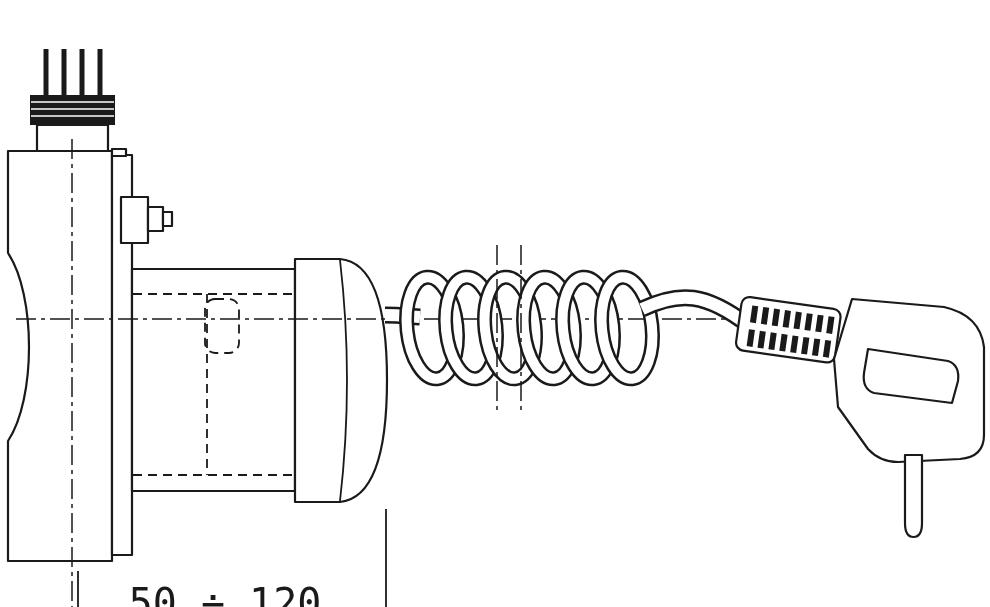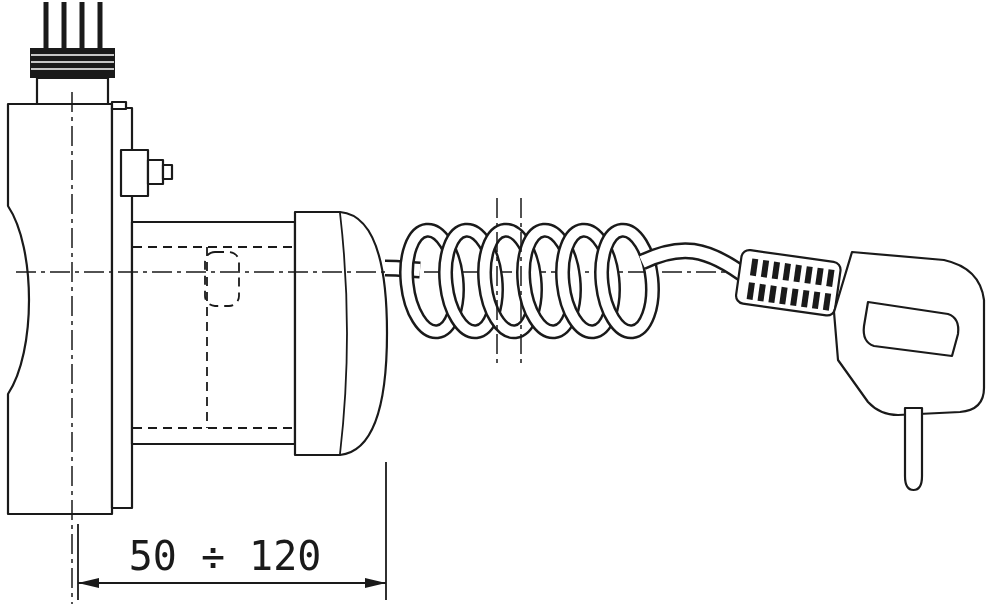--- a/index.html
+++ b/index.html
@@ -9,7 +9,7 @@
     background:var(--bg);
     font-family:"DejaVu Sans",sans-serif;
   }
-  .stage{position:relative;width:990px;height:435px;background:var(--bg);}
+  .stage{position:relative;width:990px;height:435px;background:var(--bg);margin-top:47px;}
   svg{display:block;}
   .s   {stroke:var(--line);fill:none;stroke-width:2.2;stroke-linecap:butt;}
   .sf  {stroke:var(--line);fill:var(--bg);stroke-width:2.2;stroke-linejoin:round;}

